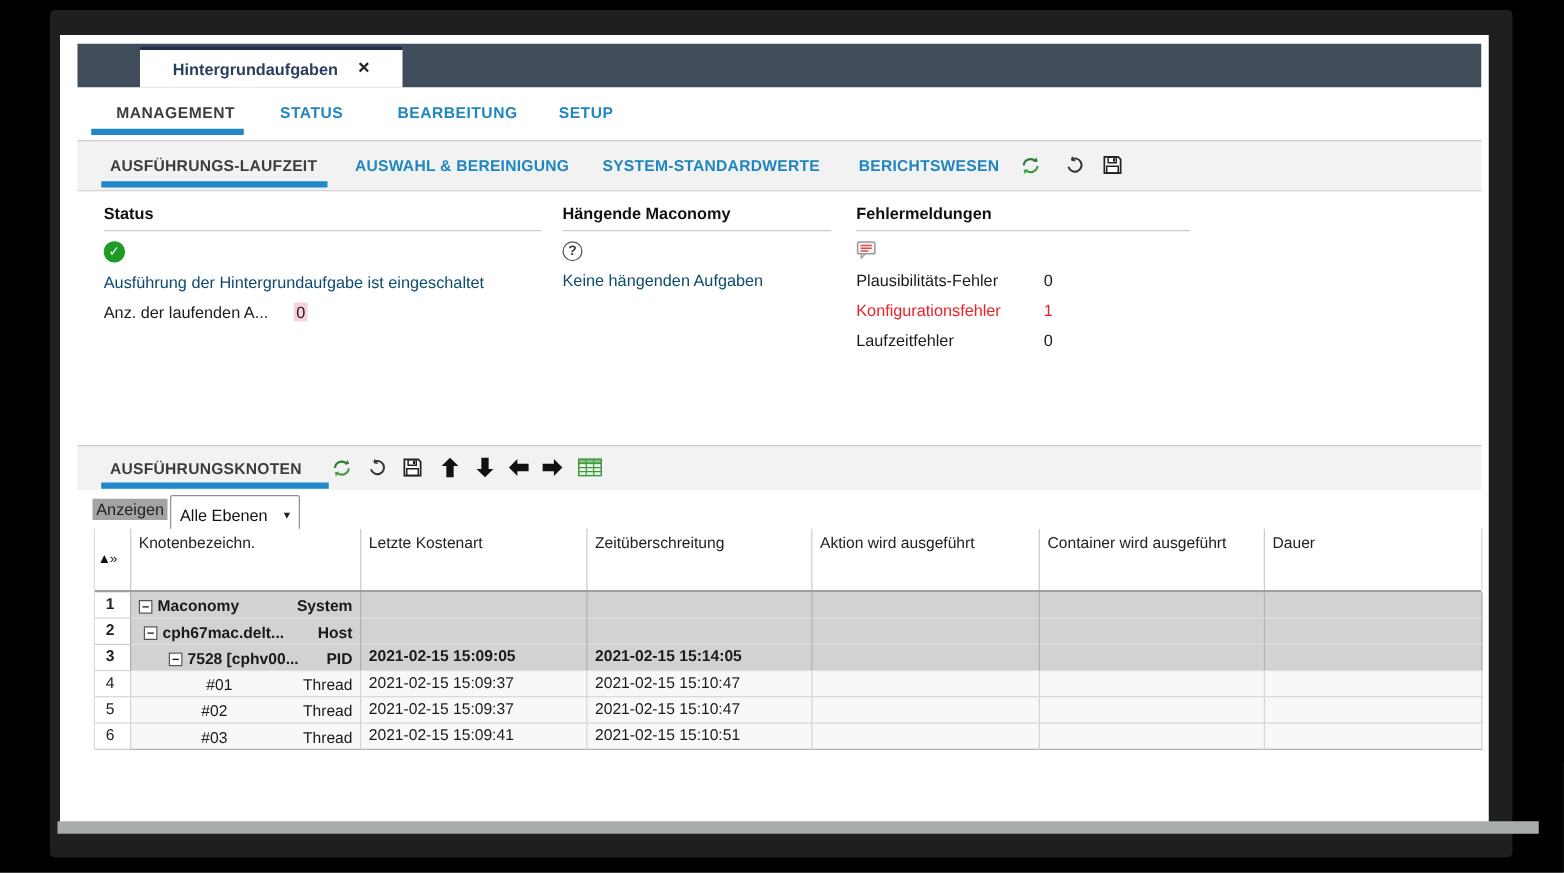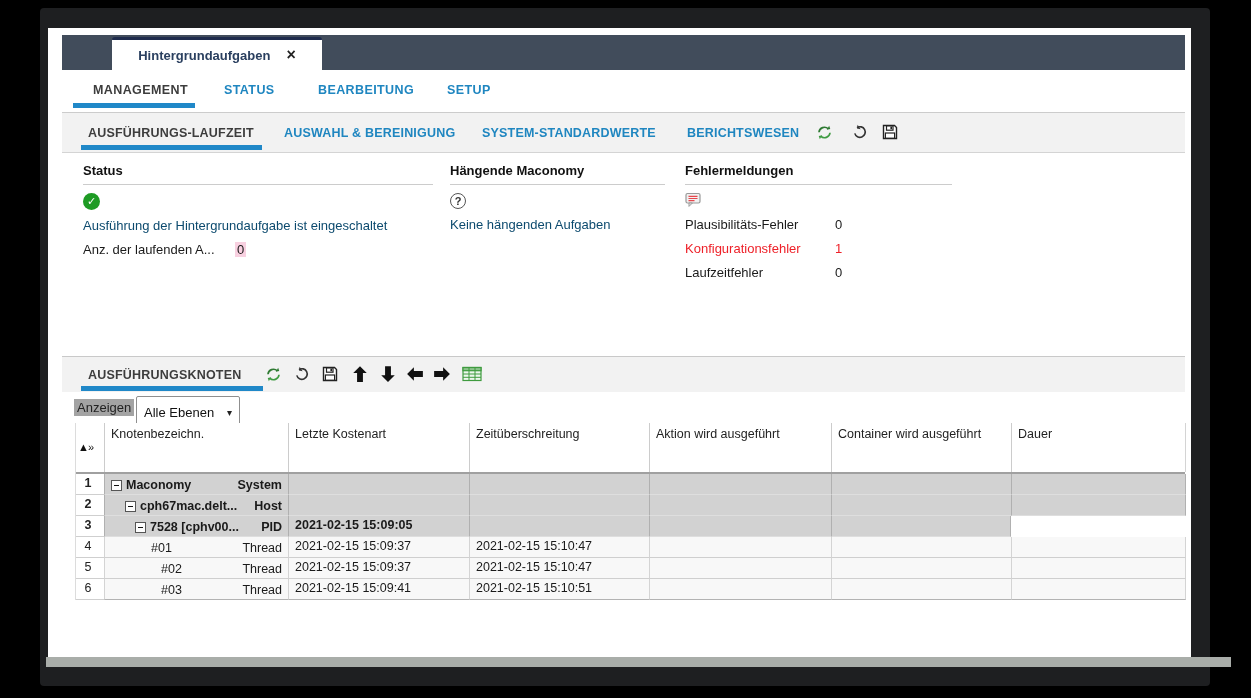--- a/index.html
+++ b/index.html
@@ -305,7 +305,7 @@
         </div>
         <div class="trow shaded boldrow">
           <div class="cell numcell">2</div>
-          <div class="cell namecell" style="padding-left: 20px;">
+          <div class="cell namecell" style="padding-left: 10px;">
             <span class="collapse-box"></span>
             <span>cph67mac.delt...</span>
             <span class="typ">Host</span>

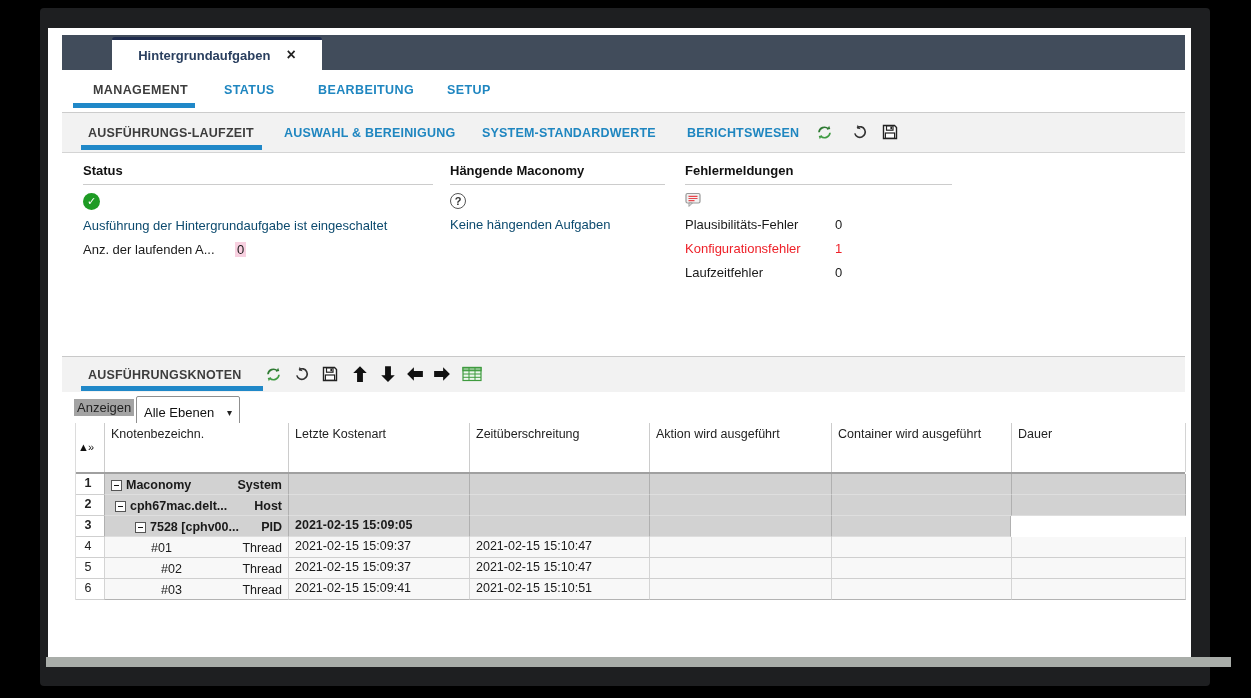--- a/index.html
+++ b/index.html
@@ -324,6 +324,7 @@
             <span class="typ">PID</span>
           </div>
           <div class="cell">2021-02-15 15:09:05</div>
+          <div class="cell">2021-02-15 15:14:05</div>
           <div class="cell"></div>
           <div class="cell"></div>
           <div class="cell rborder"></div>

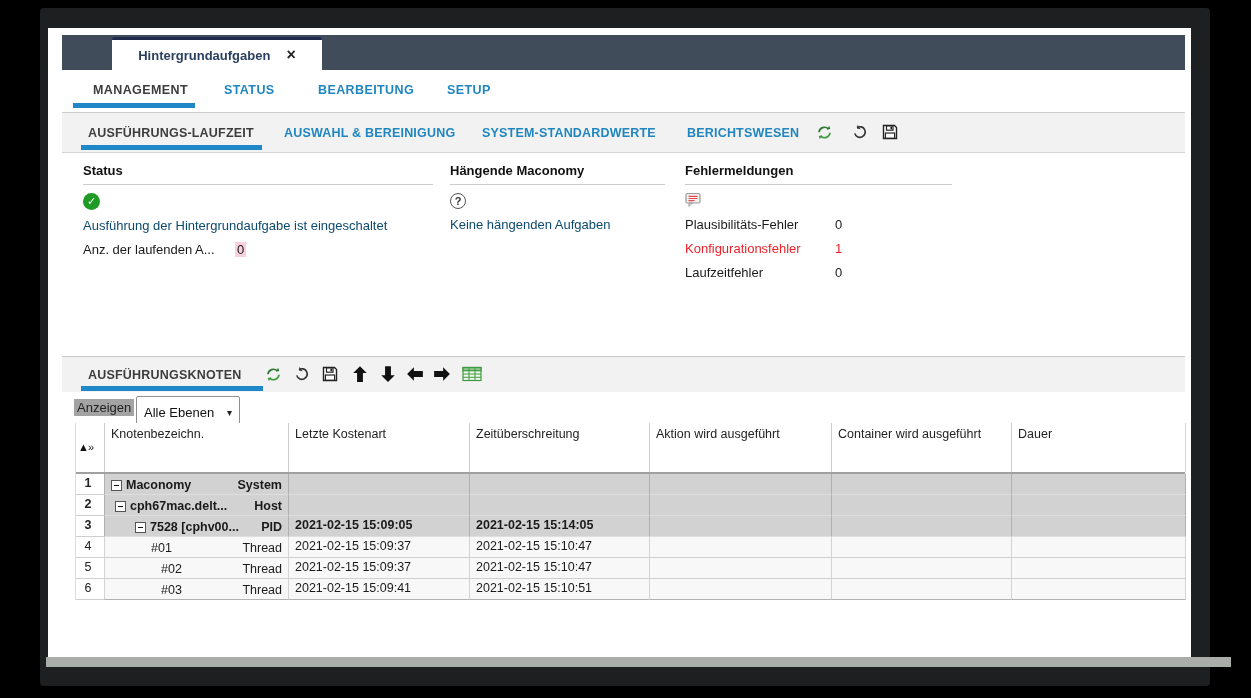--- a/index.html
+++ b/index.html
@@ -331,7 +331,7 @@
         </div>
         <div class="trow">
           <div class="cell numcell">4</div>
-          <div class="cell namecell" style="padding-left: 46px;">
+          <div class="cell namecell" style="padding-left: 60px;">
             <span>#01</span>
             <span class="typ">Thread</span>
           </div>

